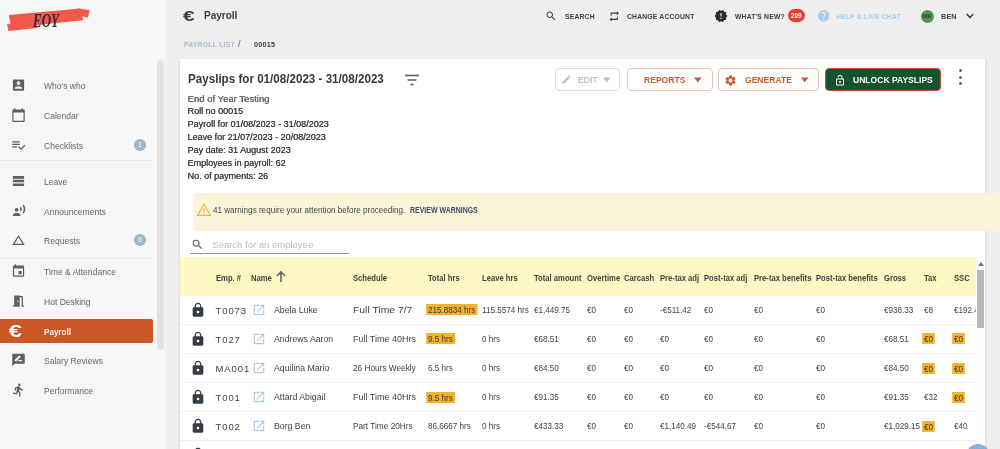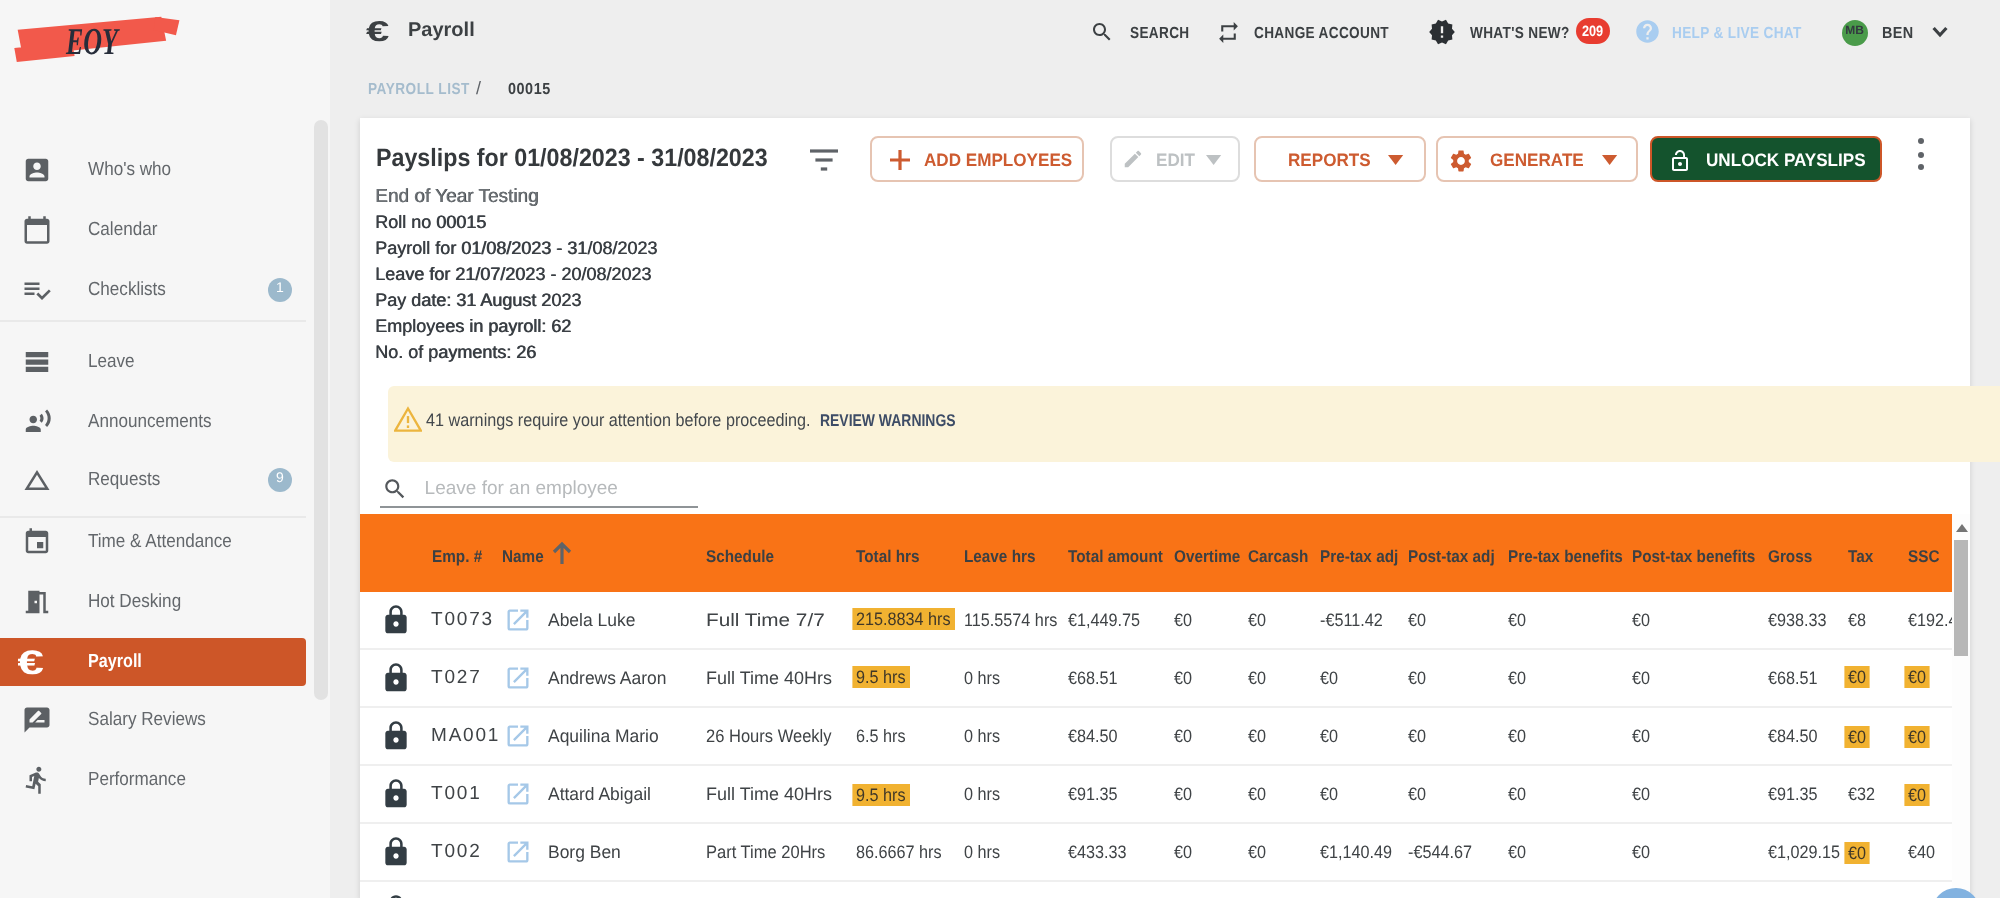--- a/index.html
+++ b/index.html
@@ -186,12 +186,6 @@
         </g>
       </svg>
 
-    <div class="btn" style="left:255px;width:107px;">
-      <svg style="position:absolute;left:8.5px;top:6px;" width="10" height="10" viewBox="0 0 10 10">
-          <path d="M5 0v10M0 5h10" stroke="#cd5b30" stroke-width="1.6"></path>
-        </svg>
-      <span style="left:25.5px;">ADD EMPLOYEES</span>
-    </div>
     <div class="btn" style="left:374.5px;width:65px;border-color:#dddddd;color:#bdc1c3;">
       <svg style="position:absolute;left:5px;top:5px;" width="11" height="11" viewBox="0 0 24 24">
           <path fill="#bdc1c3" d="M3 17.25V21h3.75L17.81 9.94l-3.75-3.75L3 17.25zM20.71 7.04c.39-.39.39-1.02 0-1.41l-2.34-2.34c-.39-.39-1.02-.39-1.41 0l-1.83 1.83 3.75 3.75 1.83-1.83z"></path>

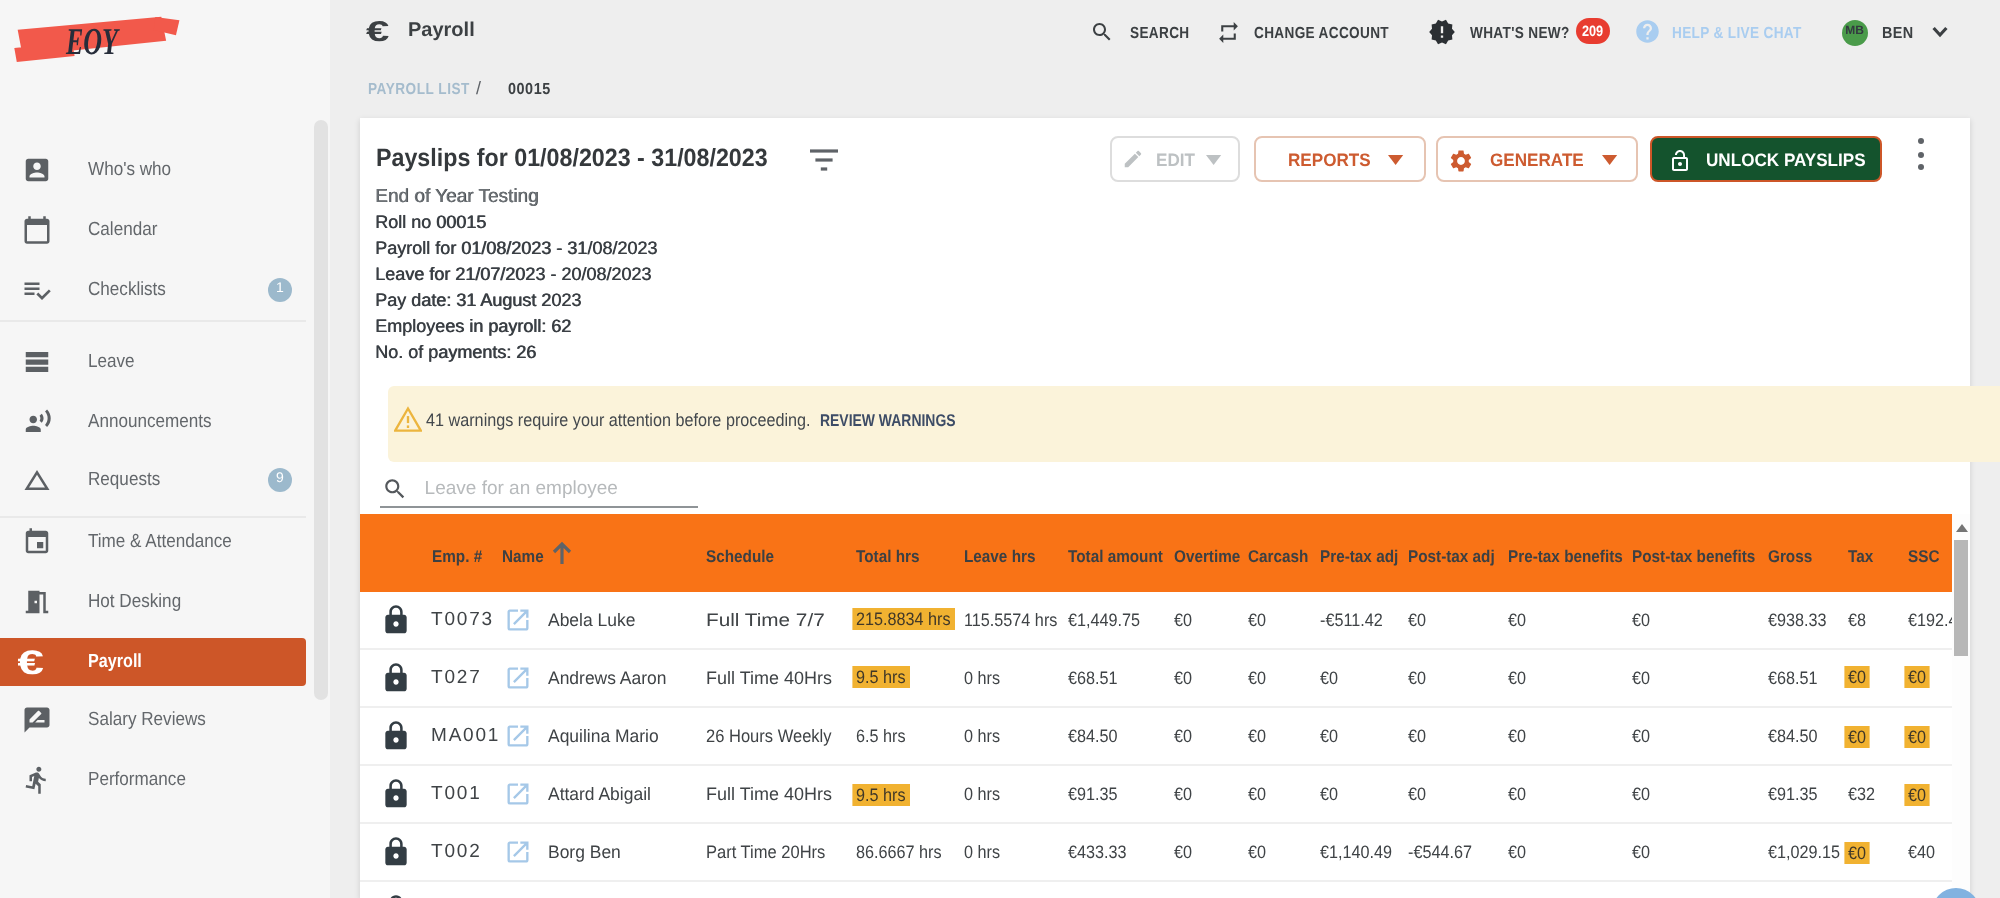--- a/index.html
+++ b/index.html
@@ -232,7 +232,7 @@
     <svg class="abs" style="left:11px;top:178.5px;" width="13" height="13" viewBox="0 0 24 24">
         <path fill="#54585c" d="M15.5 14h-.79l-.28-.27C15.41 12.59 16 11.11 16 9.5 16 5.91 13.09 3 9.5 3S3 5.91 3 9.5 5.91 16 9.5 16c1.61 0 3.09-.59 4.23-1.57l.27.28v.79l5 4.99L20.49 19l-4.99-5zm-6 0C7.01 14 5 11.99 5 9.5S7.01 5 9.5 5 14 7.01 14 9.5 11.99 14 9.5 14z"></path>
       </svg>
-    <div class="abs" style="left:32.3px;top:180px;font-size:9.5px;color:#b7babc;">Leave for an employee</div>
+    <div class="abs" style="left:32.3px;top:180px;font-size:9.5px;color:#b7babc;">Search for an employee</div>
     <div class="abs" style="left:10px;top:194px;width:159px;height:1px;background:#8f9497;"></div>
 
     <div id="thead">

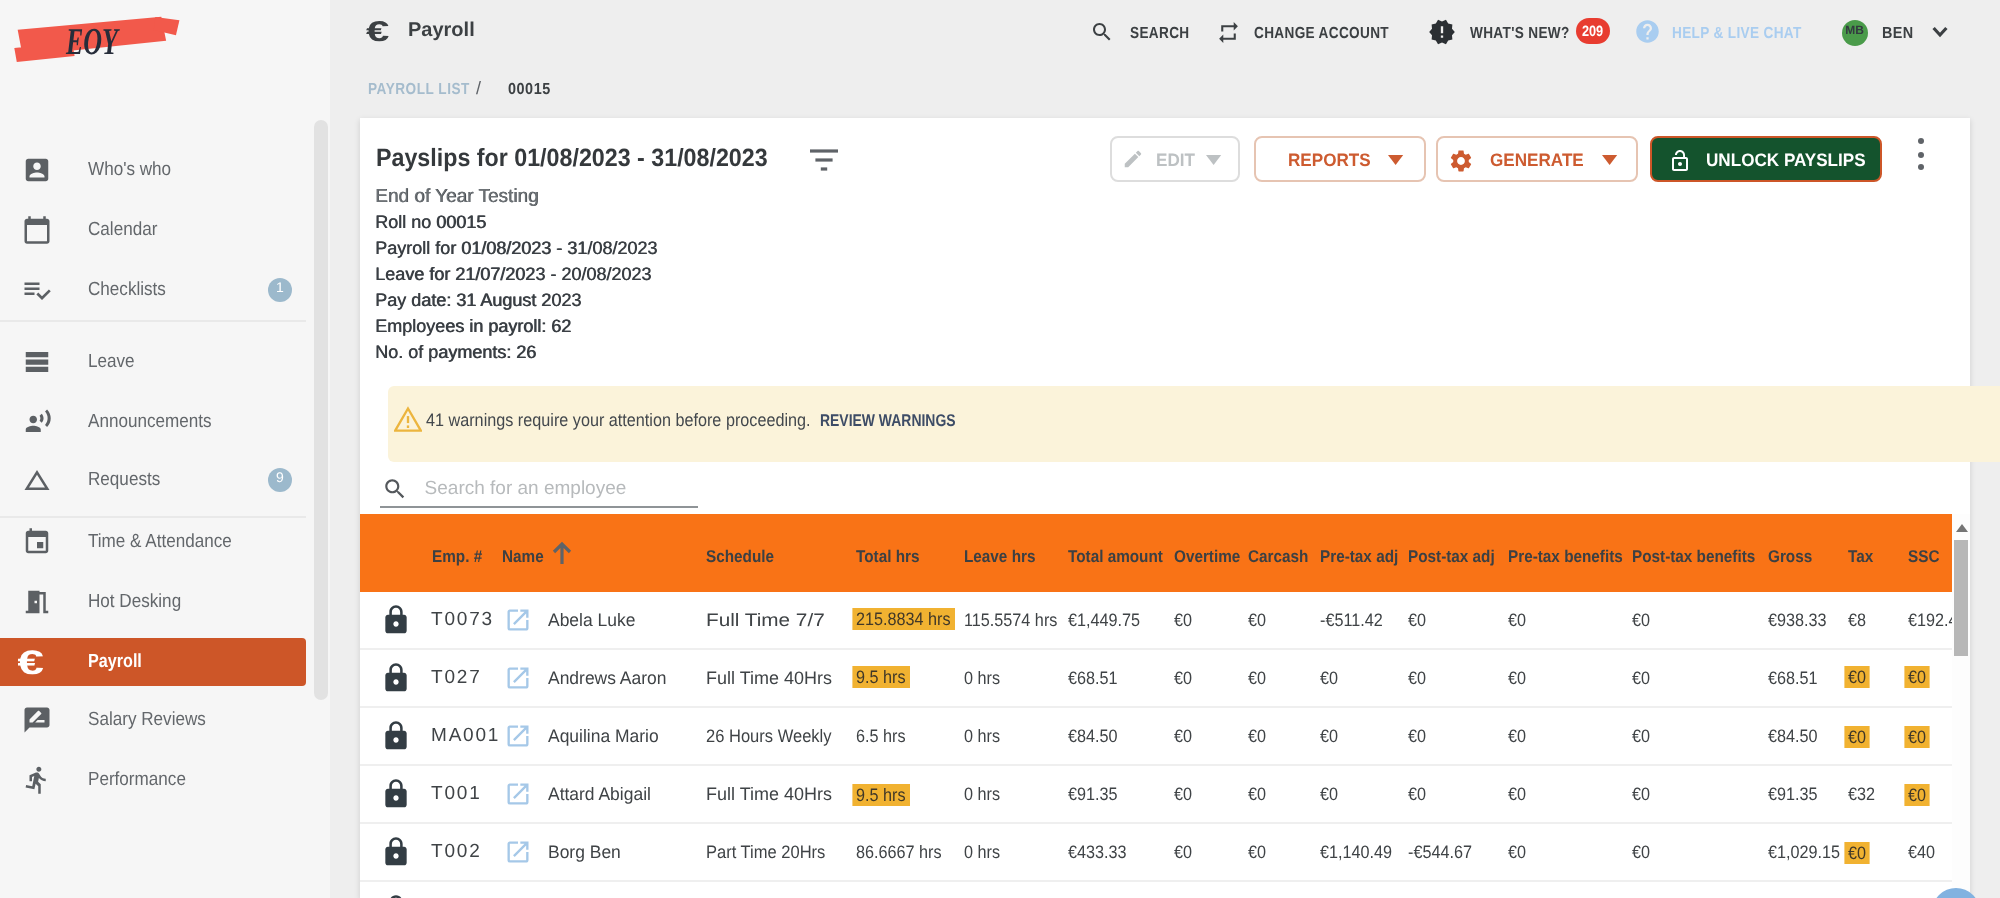--- a/index.html
+++ b/index.html
@@ -27,7 +27,7 @@
 
 .inf{font-size:9px;color:#3a3f44;line-height:13.1px;white-space:nowrap;text-shadow:.3px 0 0 #3a3f44;}
 
-#thead{position:absolute;left:0;top:197.5px;width:796px;height:39.3px;background:#f97316;text-align:right;}
+#thead{position:absolute;left:0;top:197.5px;width:796px;height:39.3px;background:#fef9c3;text-align:right;}
 .hc{position:absolute;top:21px;transform:translateY(-50%) scaleX(.9);transform-origin:0 50%;font-size:8.5px;font-weight:bold;color:#3c4043;white-space:nowrap;}
 .trow{position:absolute;left:0;width:796px;height:29px;border-bottom:1px solid #efefef;background:#fff;}
 .tc{position:absolute;top:50%;transform:translateY(-50%) scaleX(.9);transform-origin:0 50%;font-size:9px;color:#3f4346;white-space:nowrap;}

